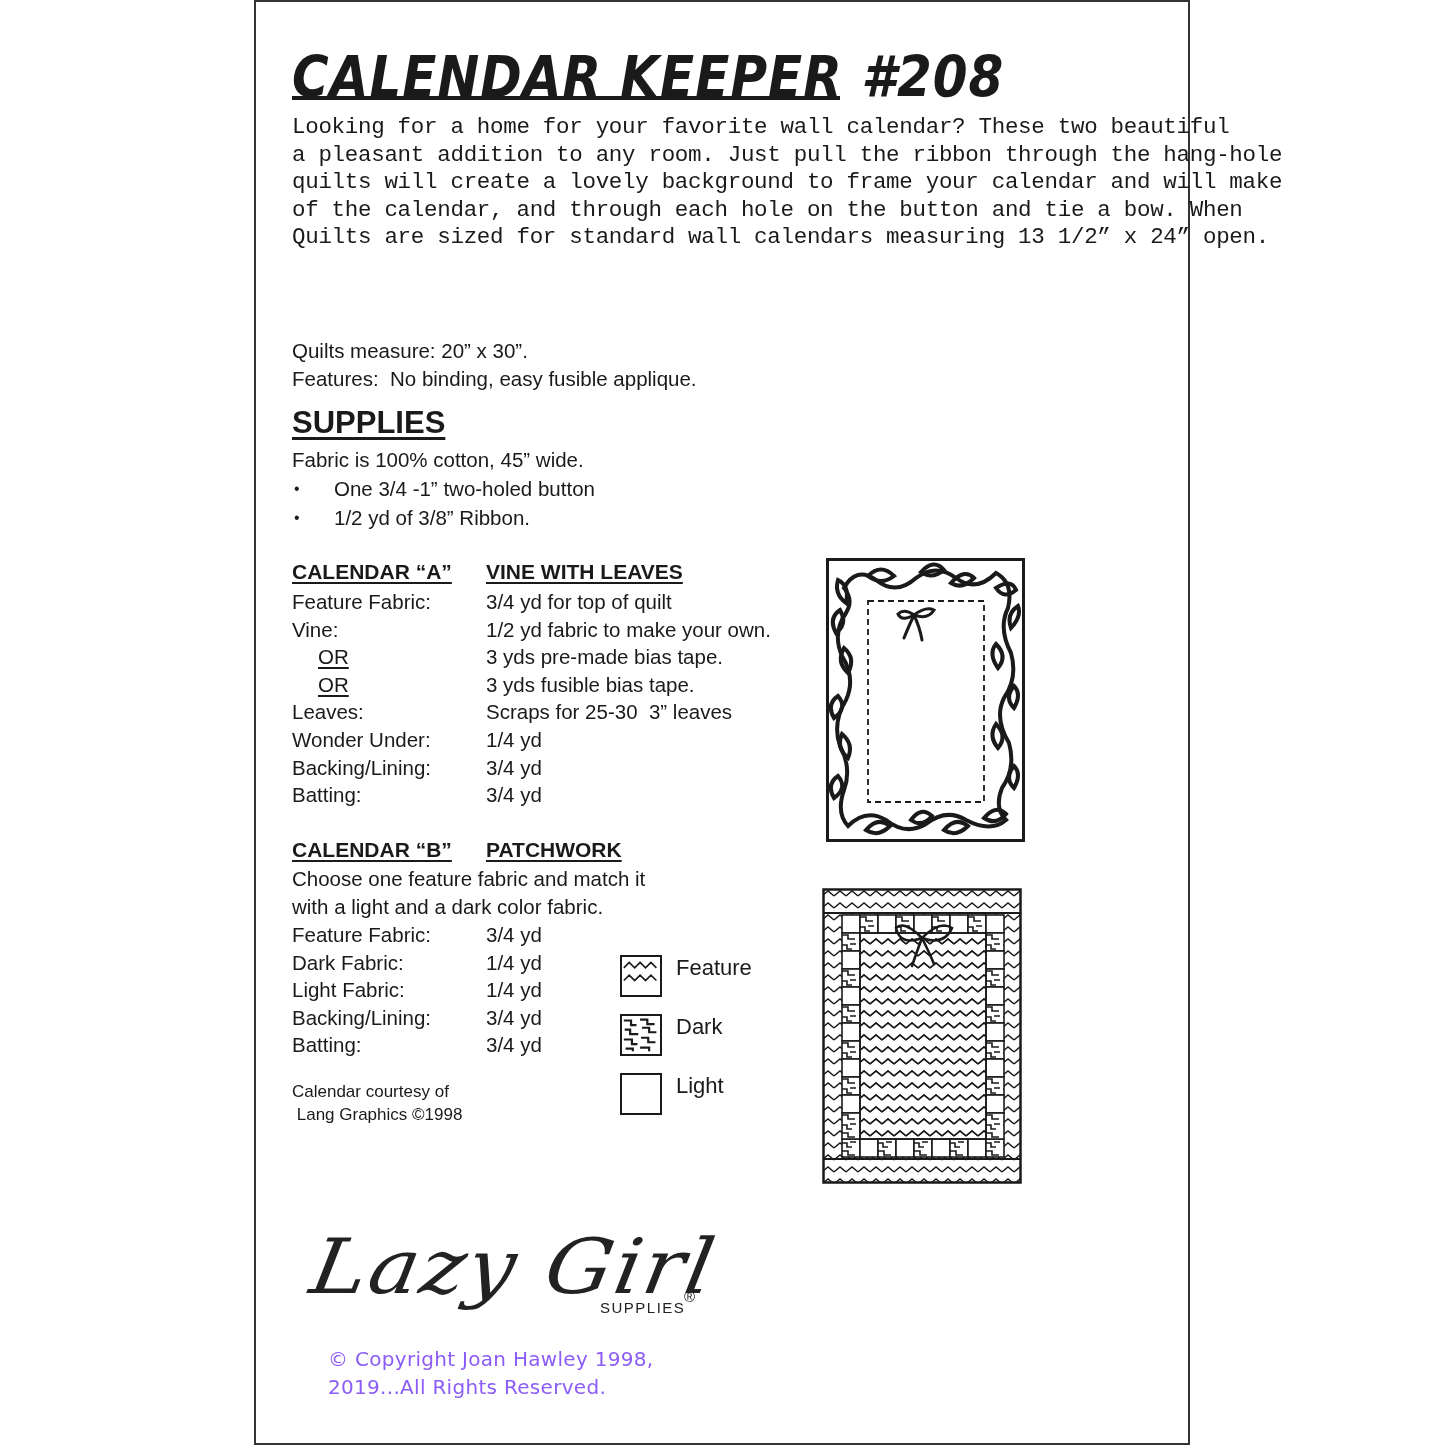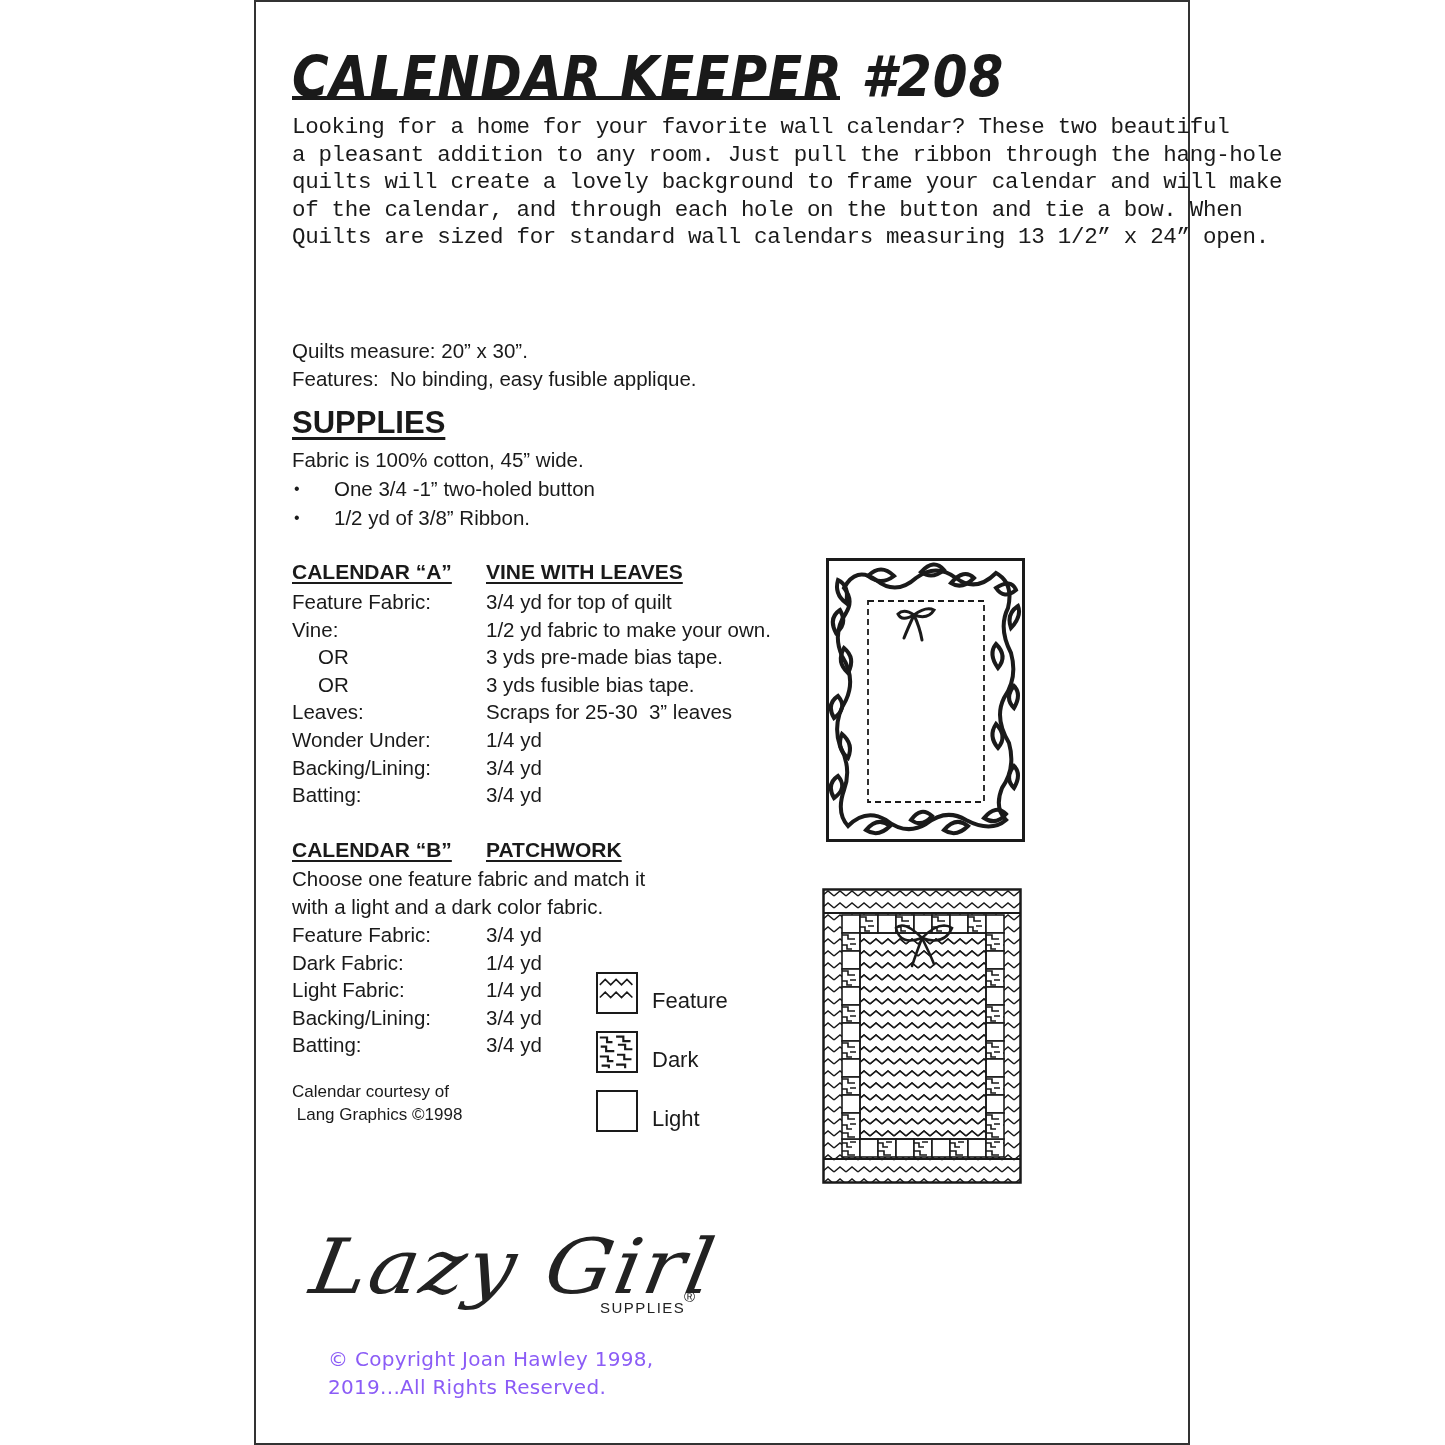--- a/index.html
+++ b/index.html
@@ -34,7 +34,7 @@
 
   .body-text { font-size: 20.5px; line-height: 27.5px; white-space: nowrap; }
   .bold { font-weight: normal; }
-  .u { text-underline-offset: 3px; text-decoration-thickness: 2px; }
+  .u { text-decoration: underline; text-underline-offset: 3px; text-decoration-thickness: 2px; }
 
   .measure { left: 292px; top: 337px; }
   .features { left: 292px; top: 365px; }

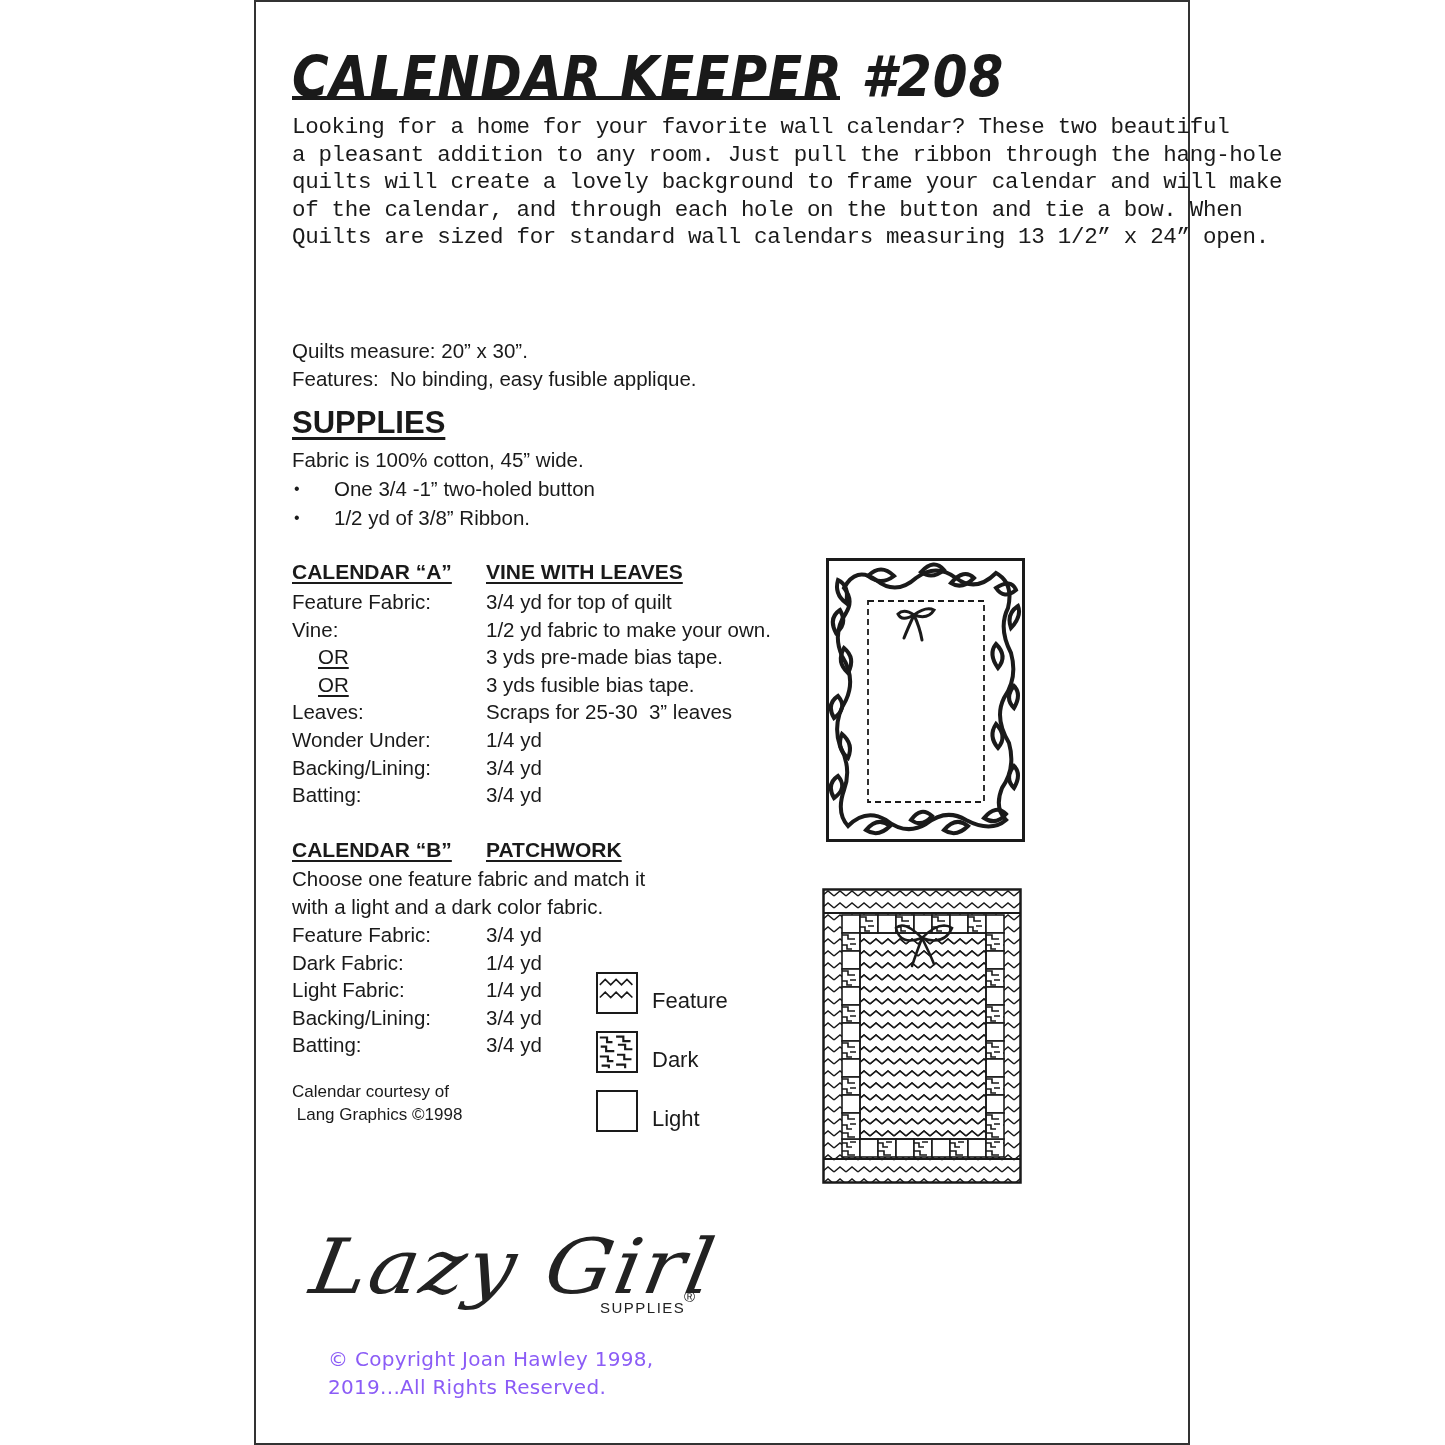--- a/index.html
+++ b/index.html
@@ -66,7 +66,7 @@
   .courtesy { left: 292px; top: 1060px; font-size: 17px; line-height: 23px; white-space: nowrap; margin-top: 20px; }
 
   .legend { left: 596px; top: 955px; }
-  .legend .row { display: flex; align-items: flex-end; height: 59px; }
+  .legend .row { display: flex; align-items: flex-start; height: 59px; margin-left: 24px; }
   .legend .sw { width: 42px; height: 42px; border: 2px solid #1a1a1a; margin-right: 14px; background: #fff; }
   .legend .lbl { font-size: 22px; }
 

